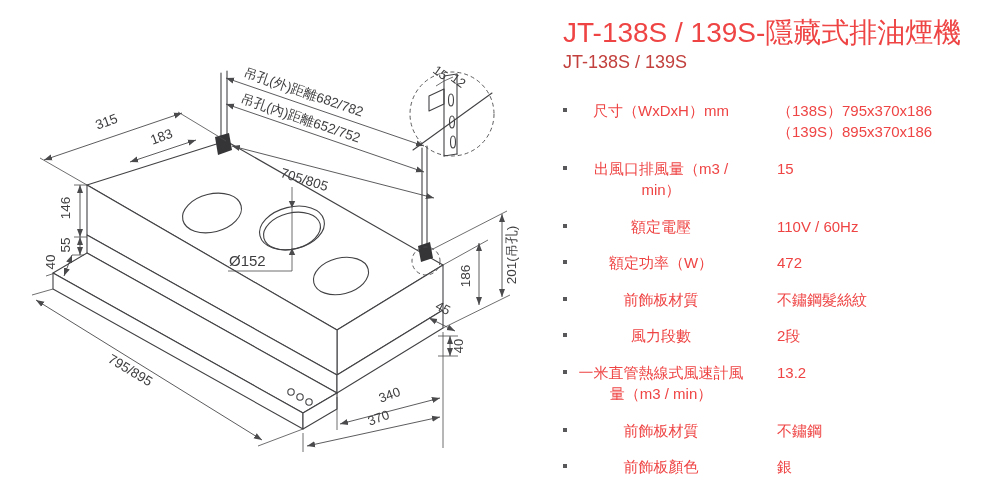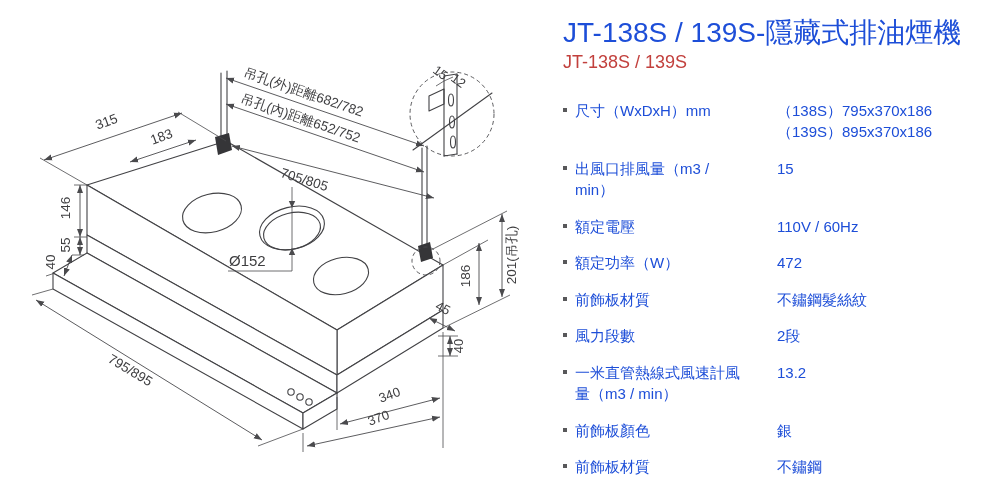--- a/index.html
+++ b/index.html
@@ -21,7 +21,7 @@
 
   
   .right-panel{position:absolute;left:563px;top:14px;width:436px;}
-  .page-title{font-size:28px;font-weight:400;color:#1d4ed8;line-height:1.35;
+  .page-title{font-size:28px;font-weight:400;color:#ef4444;line-height:1.35;
               letter-spacing:0px;white-space:nowrap;}
   .page-subtitle{font-size:18px;font-weight:400;color:#c2403d;}
   .spec-list{margin-top:27px;}

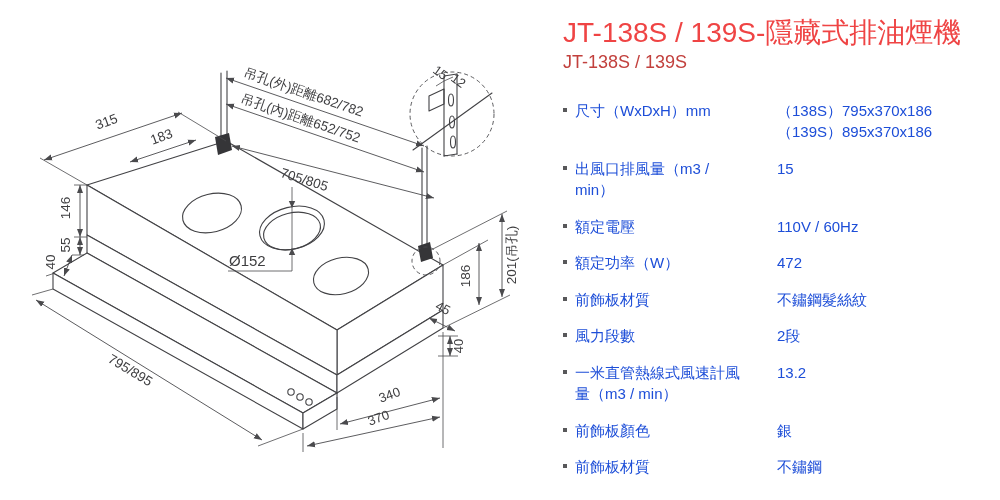--- a/index.html
+++ b/index.html
@@ -26,7 +26,7 @@
   .page-subtitle{font-size:18px;font-weight:400;color:#c2403d;}
   .spec-list{margin-top:27px;}
   .spec-row{display:flex;align-items:flex-start;margin-bottom:15px;
-            font-size:15px;line-height:21.5px;color:#1d4ed8;}
+            font-size:15px;line-height:21.5px;color:#ef4444;text-align:center;}
   .bullet{flex:0 0 12px;margin-top:8px;}
   .bullet i{display:block;width:4px;height:4px;background:#58585a;}
   .spec-label{flex:0 0 172px;}

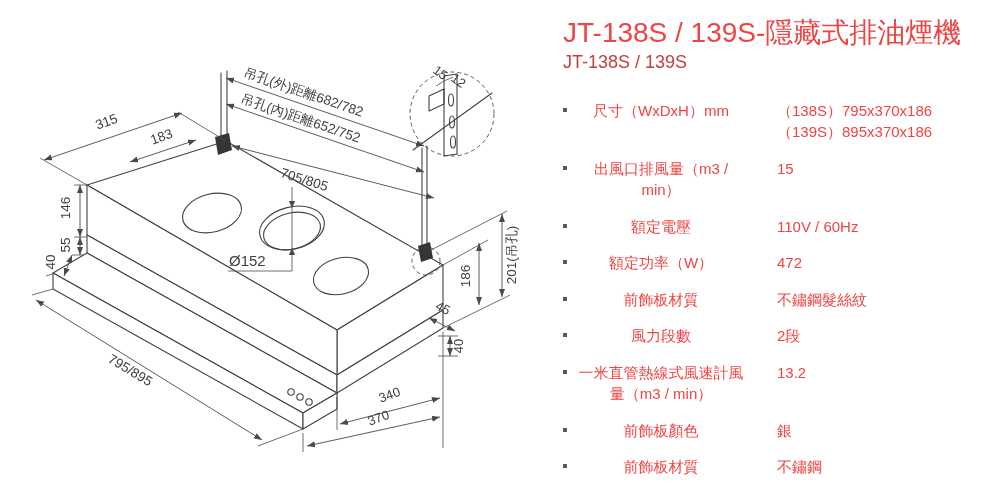--- a/index.html
+++ b/index.html
@@ -234,15 +234,15 @@
         <span class="bullet">
             <i></i>
           </span>
+        <span class="spec-label">前飾板材質</span>
+        <span class="spec-value">不鏽鋼</span>
+      </div>
+      <div class="spec-row">
+        <span class="bullet">
+            <i></i>
+          </span>
         <span class="spec-label">前飾板顏色</span>
         <span class="spec-value">銀</span>
-      </div>
-      <div class="spec-row">
-        <span class="bullet">
-            <i></i>
-          </span>
-        <span class="spec-label">前飾板材質</span>
-        <span class="spec-value">不鏽鋼</span>
       </div>
     </div>
   </div>

